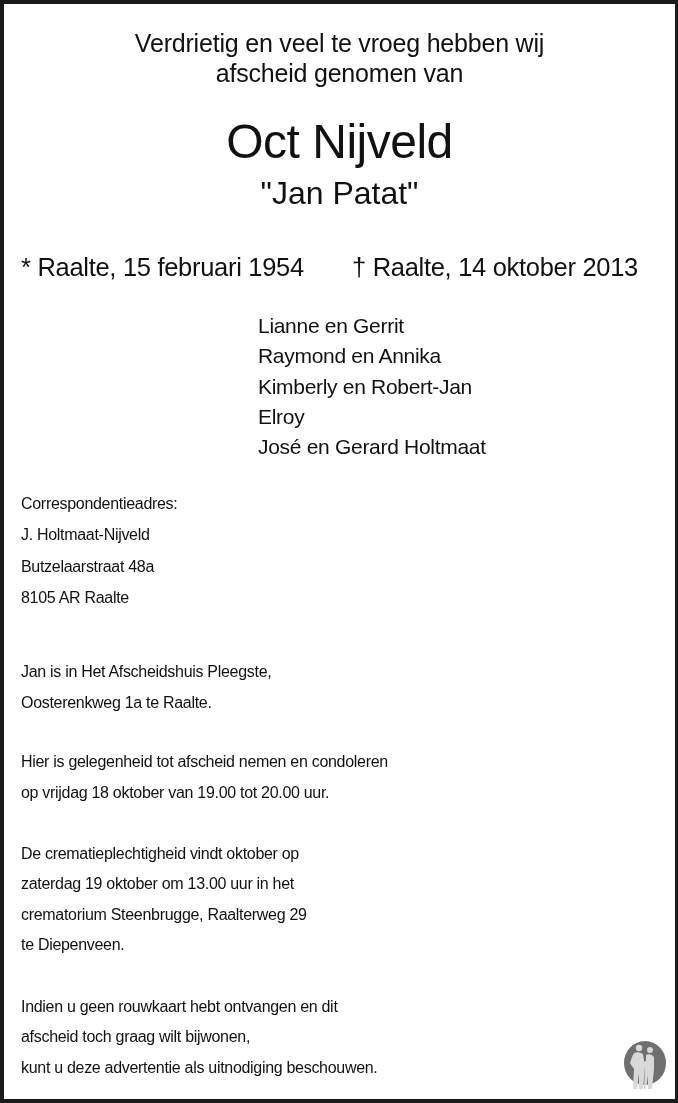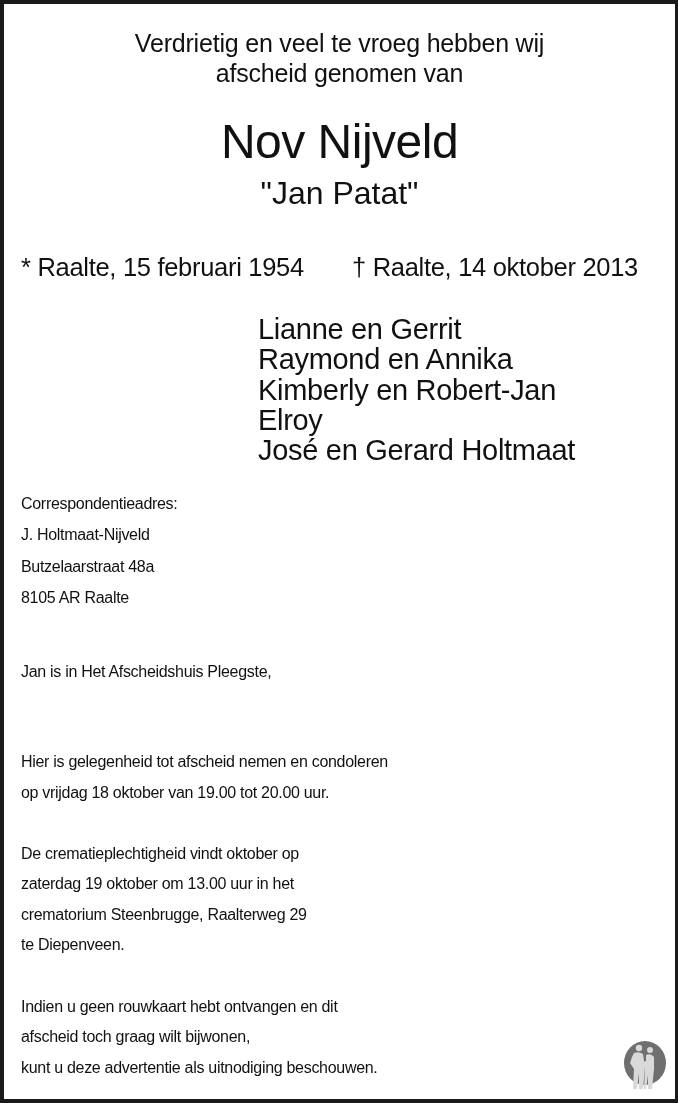--- a/index.html
+++ b/index.html
@@ -34,7 +34,7 @@
   <div class="line center intro" style="top:27px;">Verdrietig en veel te vroeg hebben wij</div>
   <div class="line center intro" style="top:57px;">afscheid genomen van</div>
 
-  <div class="line center name" style="top:114px;">Nov Nijveld</div>
+  <div class="line center name" style="top:114px;">Oct Nijveld</div>
   <div class="line center nick" style="top:173px;">"Jan Patat"</div>
 
   <div class="line body" style="top:251px; font-size:25.5px;">* Raalte, 15 februari 1954</div>

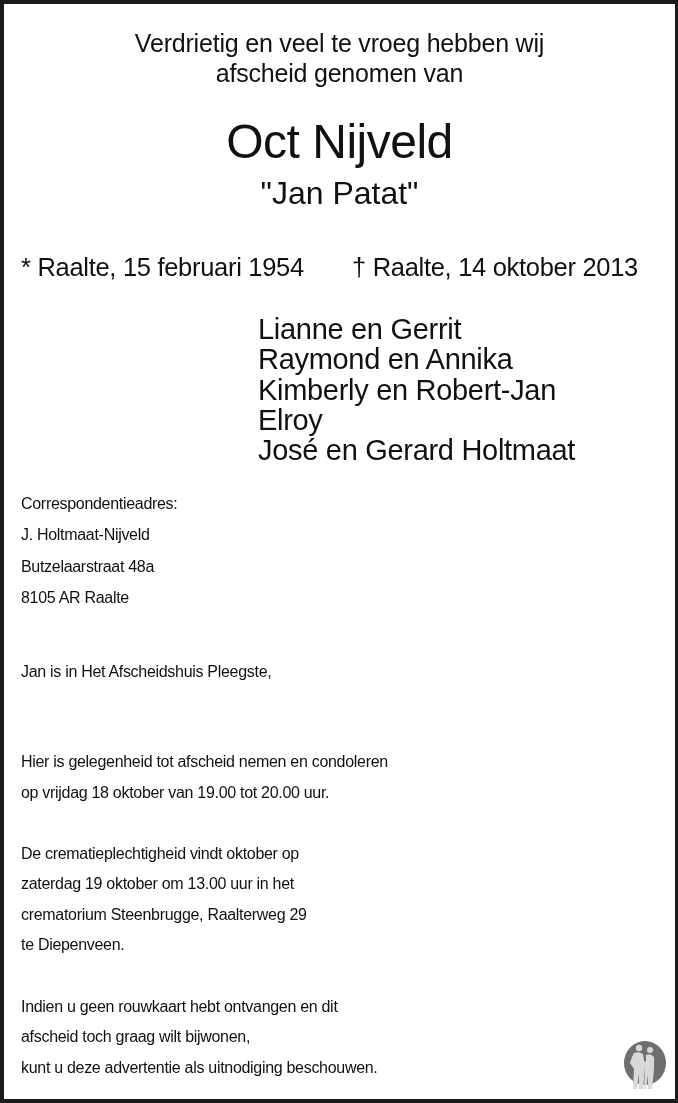--- a/index.html
+++ b/index.html
@@ -20,7 +20,7 @@
     .name { font-size: 48px; letter-spacing: -0.5px; }
     .nick { font-size: 32px; }
     .body { font-size: 16px; letter-spacing: -0.3px; left: 17px; }
-    .family { font-size: 29px; letter-spacing: -0.3px; left: 254px; }
+    .family { font-size: 21px; letter-spacing: -0.3px; left: 254px; }
     .logo {
       position: absolute; right: 8px; bottom: 8px;
       width: 48px; height: 52px;

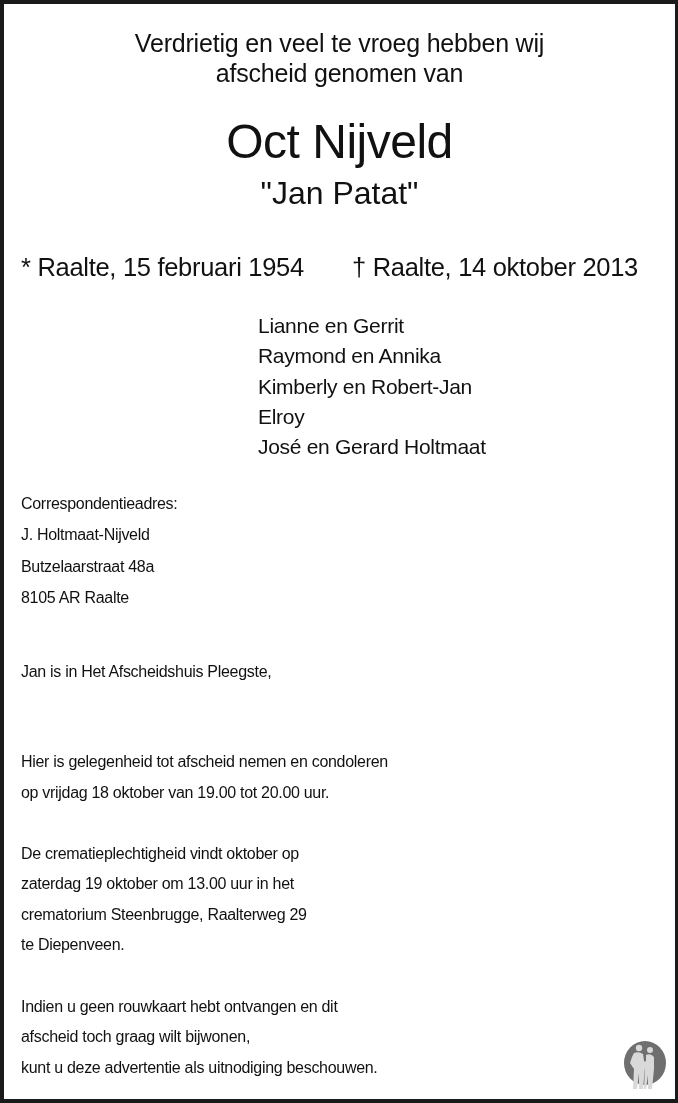--- a/index.html
+++ b/index.html
@@ -52,6 +52,7 @@
   <div class="line body" style="top:586px;">8105 AR Raalte</div>
 
   <div class="line body" style="top:660px;">Jan is in Het Afscheidshuis Pleegste,</div>
+  <div class="line body" style="top:691px;">Oosterenkweg 1a te Raalte.</div>
 
   <div class="line body" style="top:750px;">Hier is gelegenheid tot afscheid nemen en condoleren</div>
   <div class="line body" style="top:781px;">op vrijdag 18 oktober van 19.00 tot 20.00 uur.</div>

